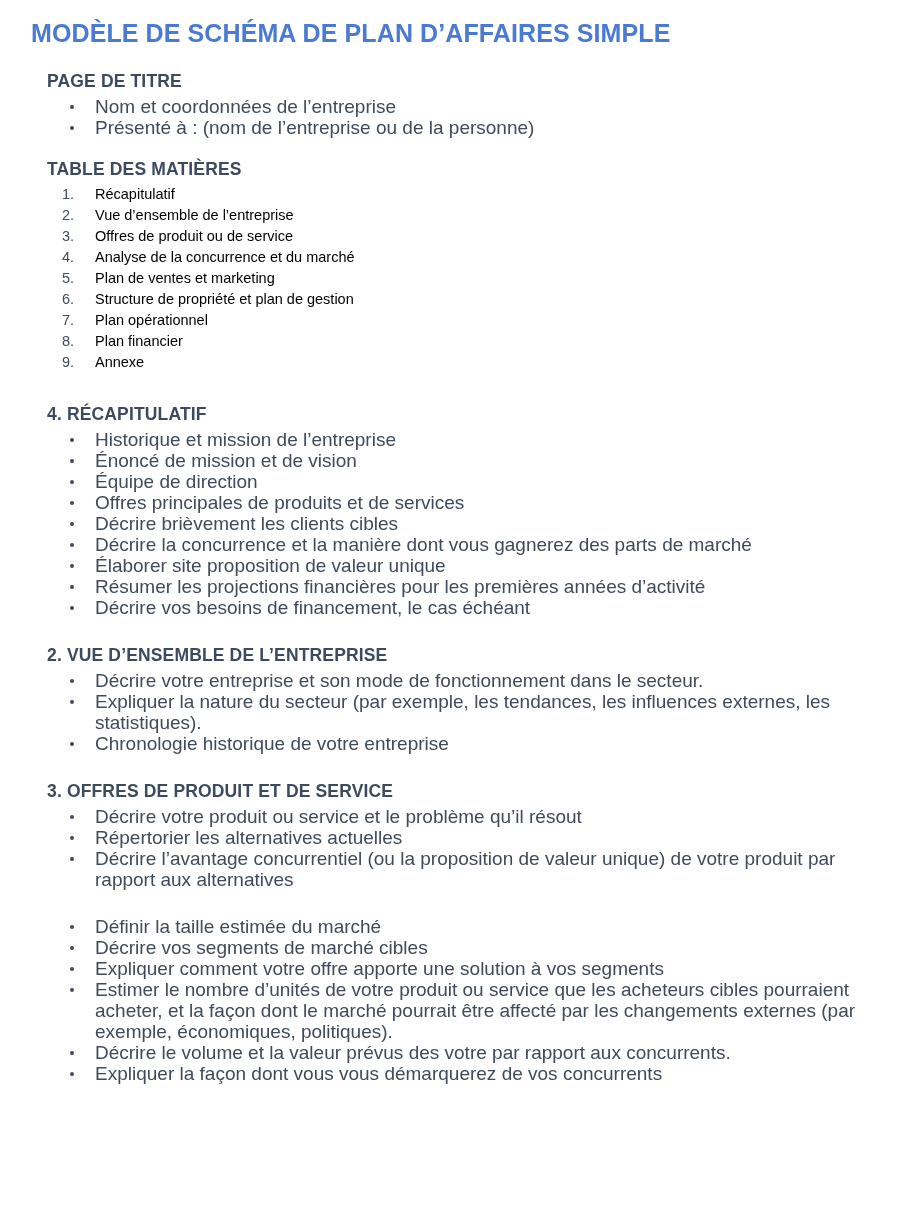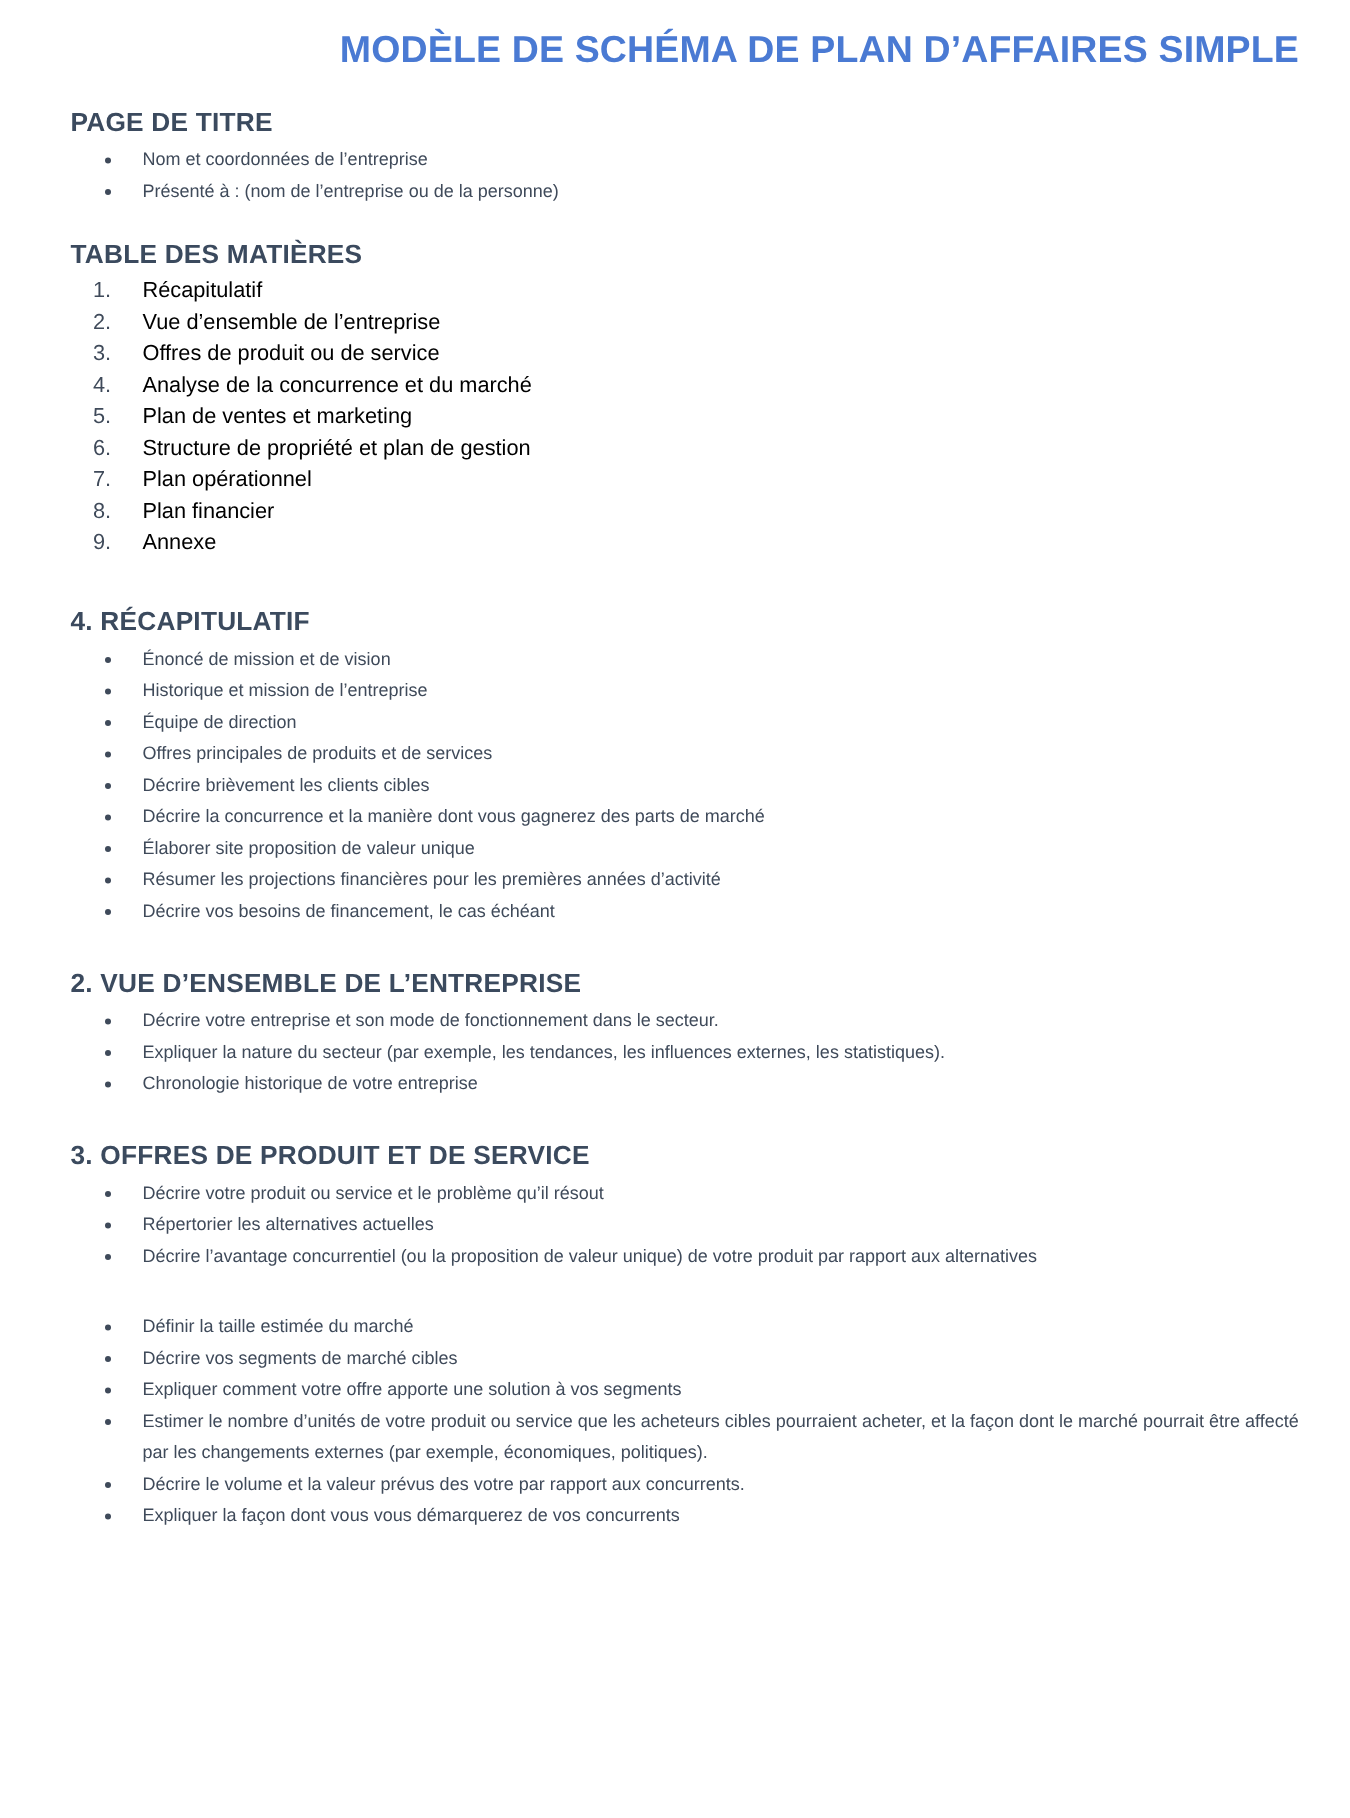--- a/index.html
+++ b/index.html
@@ -32,7 +32,6 @@
     letter-spacing: 0.1px;
     margin: 0 0 22px 0;
     white-space: nowrap;
-    text-align: right;
   }
 
   

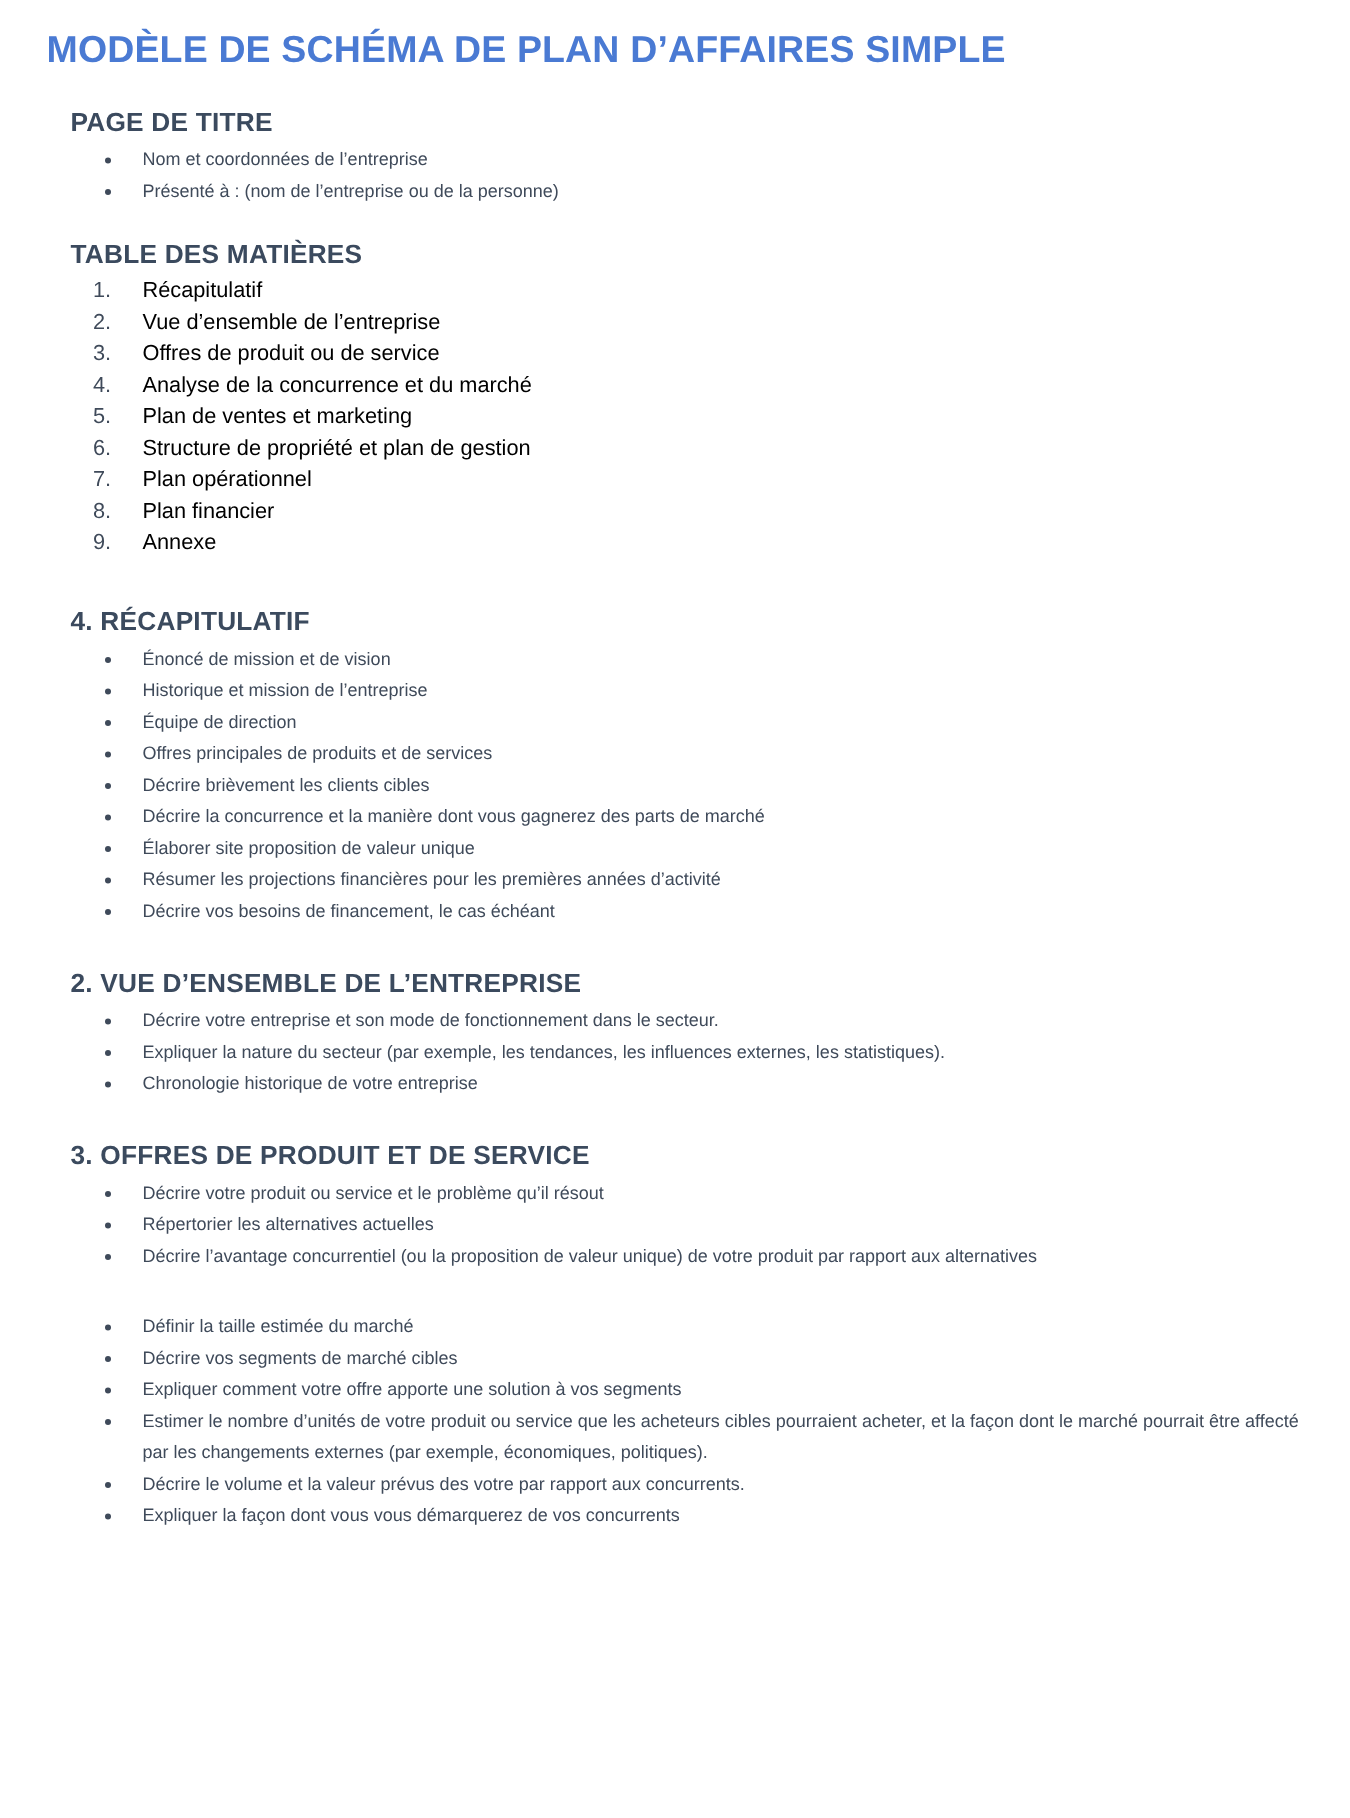--- a/index.html
+++ b/index.html
@@ -55,7 +55,7 @@
   }
   ul.bullets > li {
     position: relative;
-    font-size: 12px;
+    font-size: 19px;
     line-height: 21px;
     color: #3f4a5a;
     padding-left: 64px;   

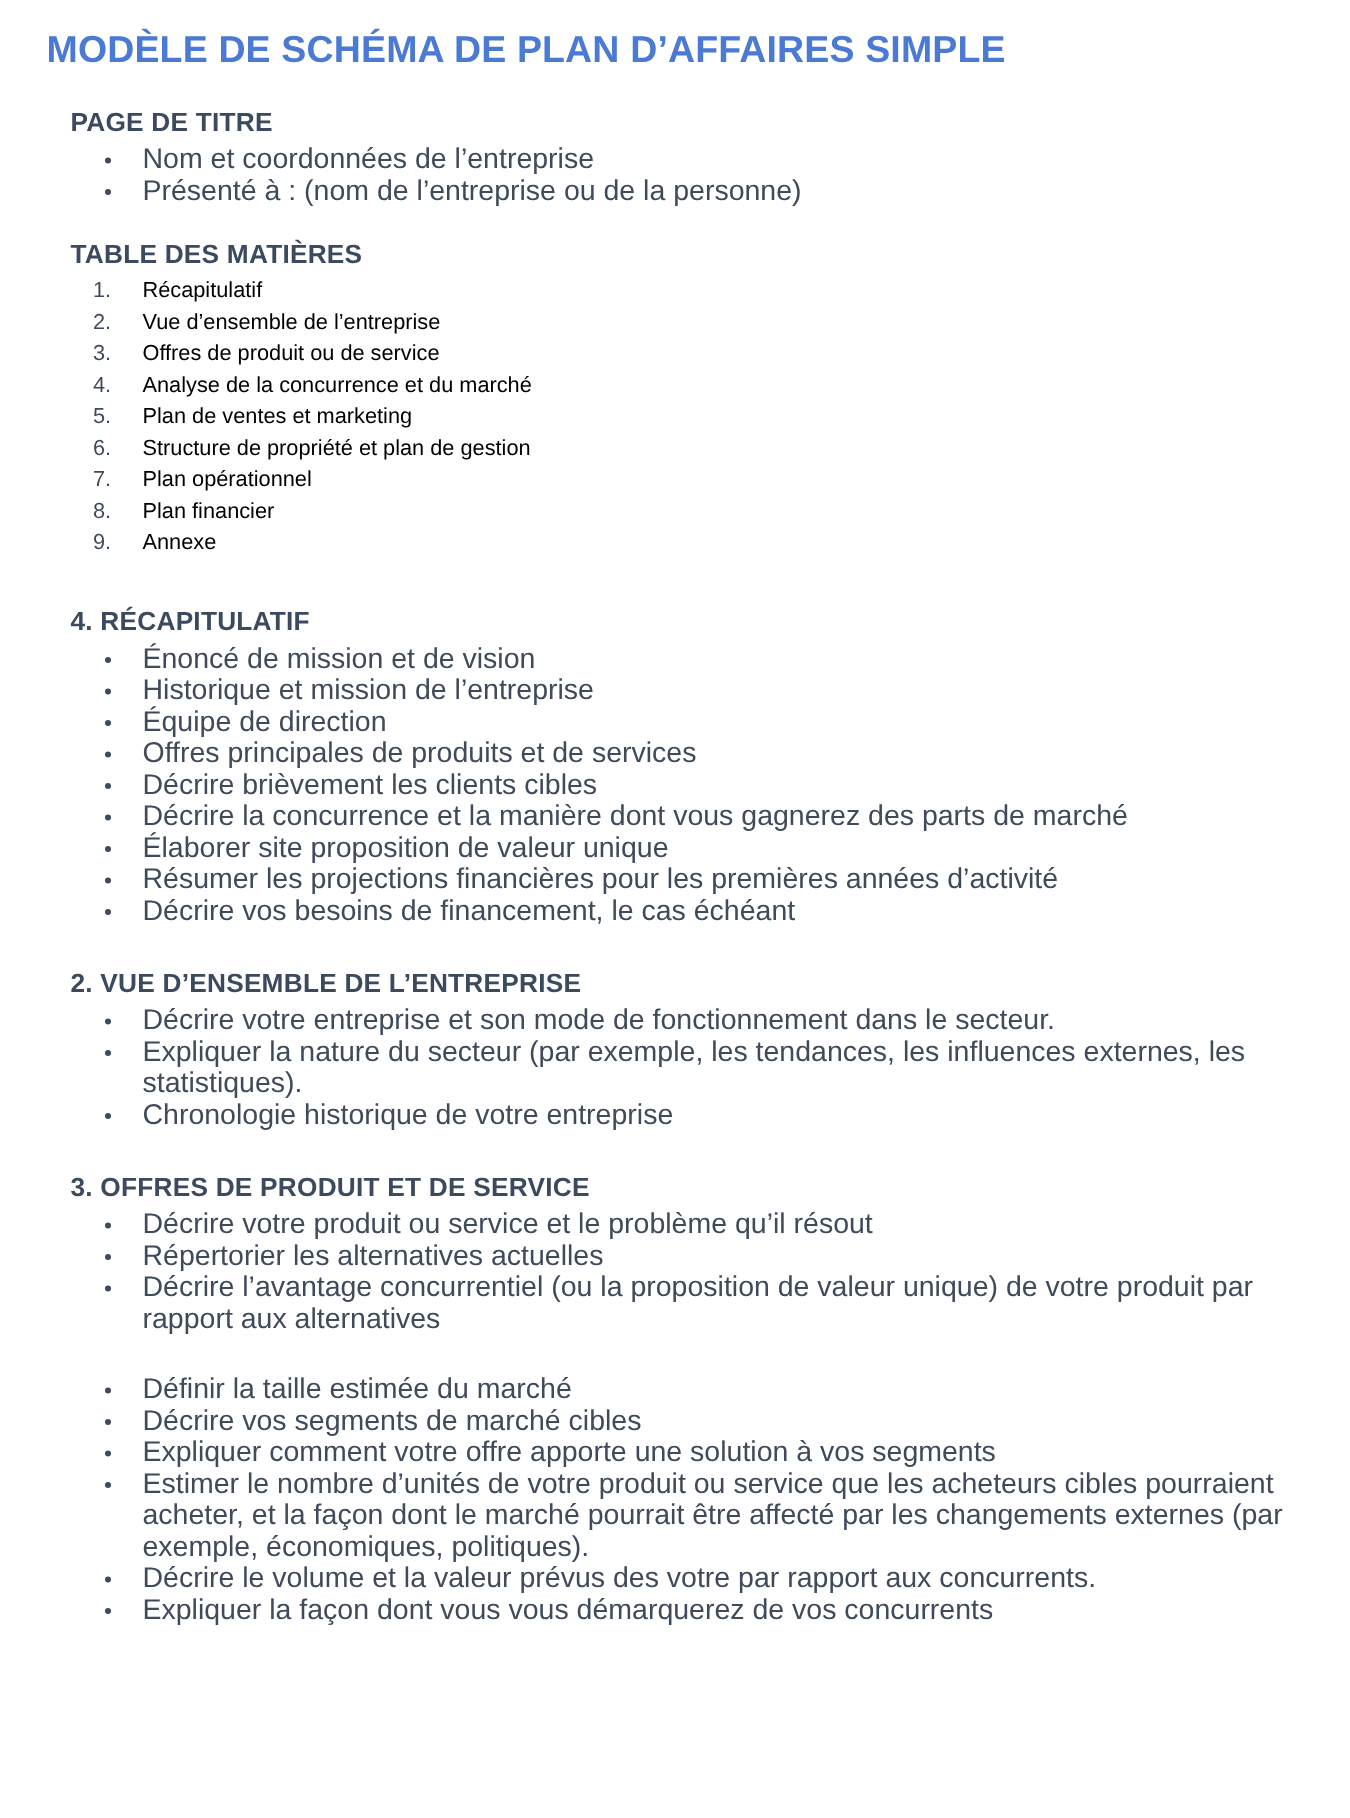--- a/index.html
+++ b/index.html
@@ -137,8 +137,8 @@
   <div class="section gap-lg">
     <h2 class="section-heading">4. RÉCAPITULATIF</h2>
     <ul class="bullets">
+      <li>Historique et mission de l’entreprise</li>
       <li>Énoncé de mission et de vision</li>
-      <li>Historique et mission de l’entreprise</li>
       <li>Équipe de direction</li>
       <li>Offres principales de produits et de services</li>
       <li>Décrire brièvement les clients cibles</li>

